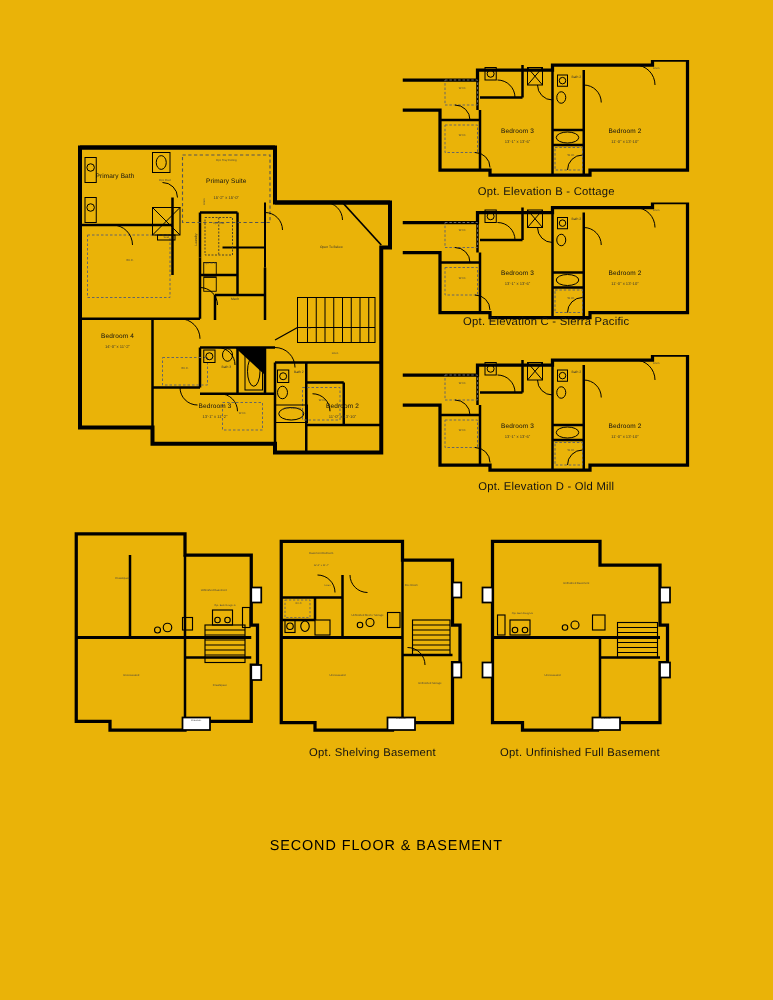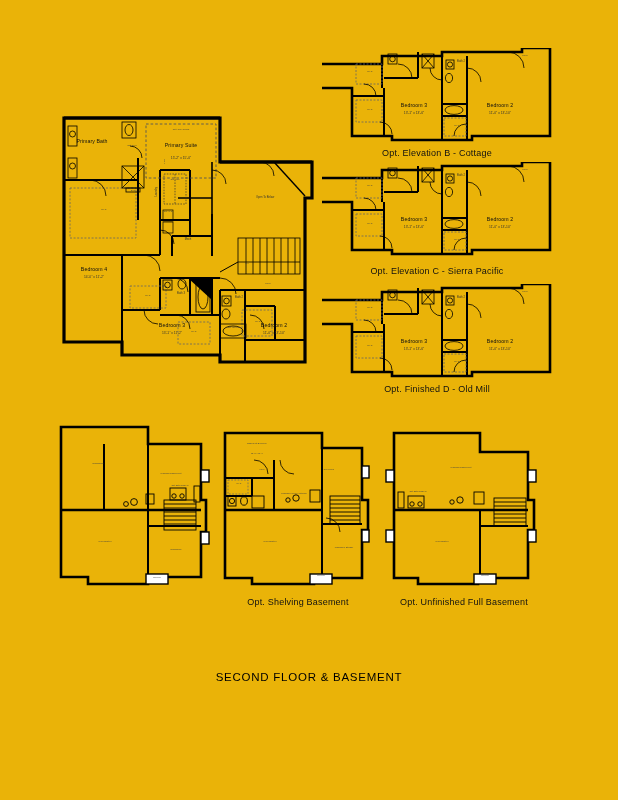--- a/index.html
+++ b/index.html
@@ -332,7 +332,7 @@
     <div class="lbl lbl-micro" style="left:192px; top:6px; width:22px;">Linen</div>
   </div>
 
-  <div class="lbl lbl-caption" style="left:322px; top:266px; width:230px;">Opt. Elevation C - Sierra Pacific</div>
+  <div class="lbl lbl-caption" style="left:322px; top:252px; width:230px;">Opt. Elevation C - Sierra Pacific</div>
 
   <div class="blk" style="left:322px; top:284px; width:230px; height:96px;">
     <svg class="overlay" style="width:230px;height:96px;" viewBox="0 0 230 96">

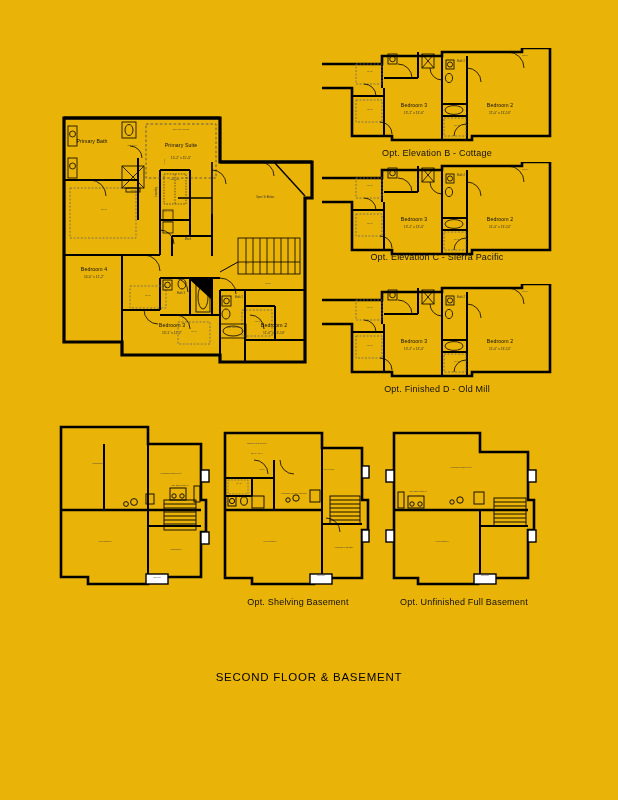--- a/index.html
+++ b/index.html
@@ -387,7 +387,7 @@
     <div class="lbl lbl-micro" style="left:192px; top:6px; width:22px;">Linen</div>
   </div>
 
-  <div class="lbl lbl-caption" style="left:322px; top:384px; width:230px;">Opt. Finished D - Old Mill</div>
+  <div class="lbl lbl-caption" style="left:322px; top:384px; width:230px;">Opt. Elevation D - Old Mill</div>
 
   <div class="blk" style="left:58px; top:422px; width:156px; height:166px;">
     <svg class="overlay" style="width:156px;height:166px;" viewBox="0 0 156 166">

